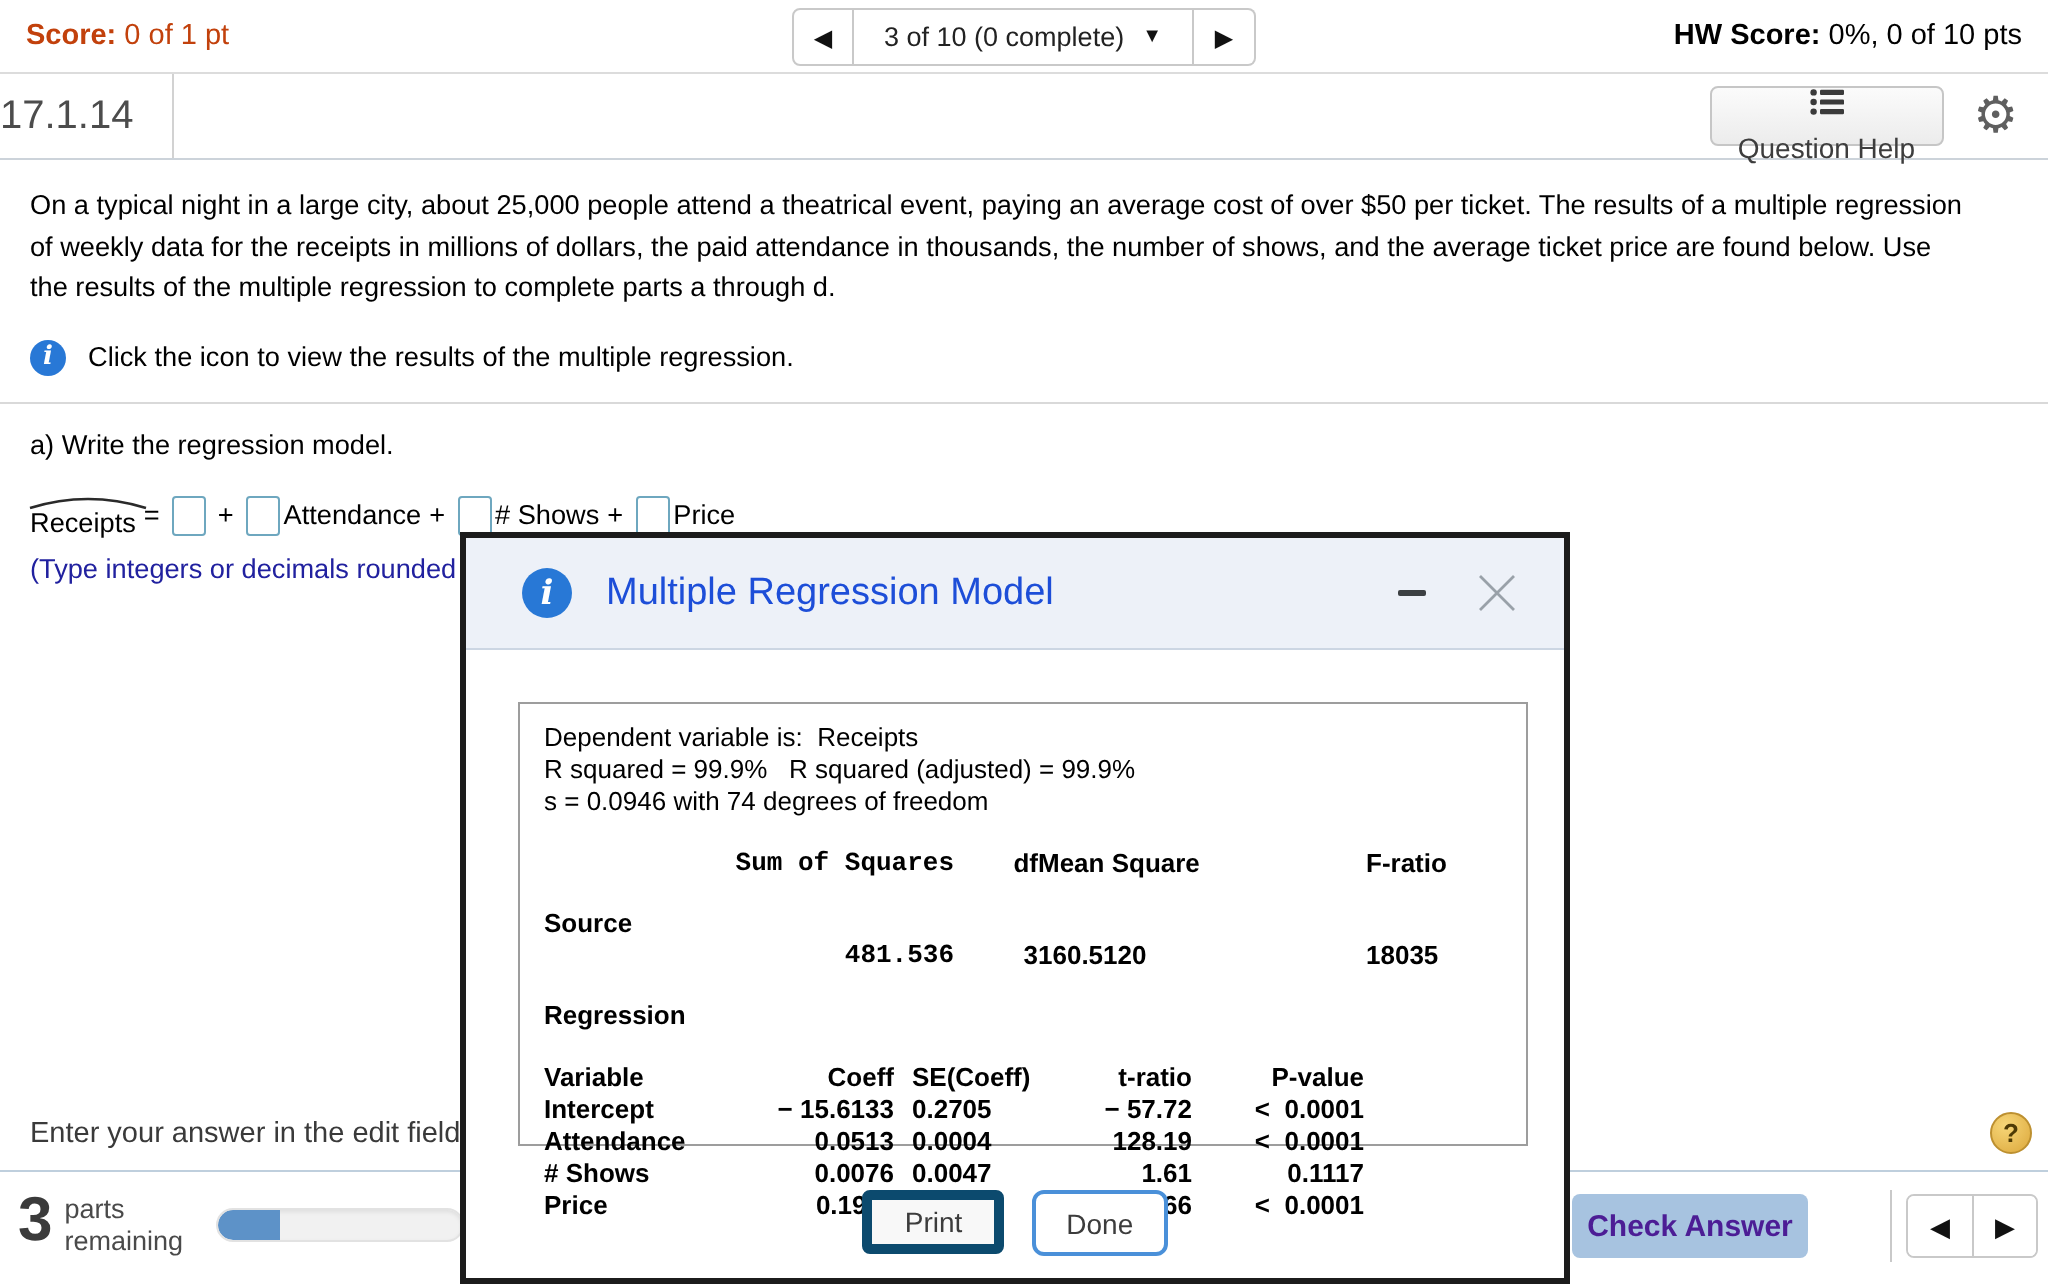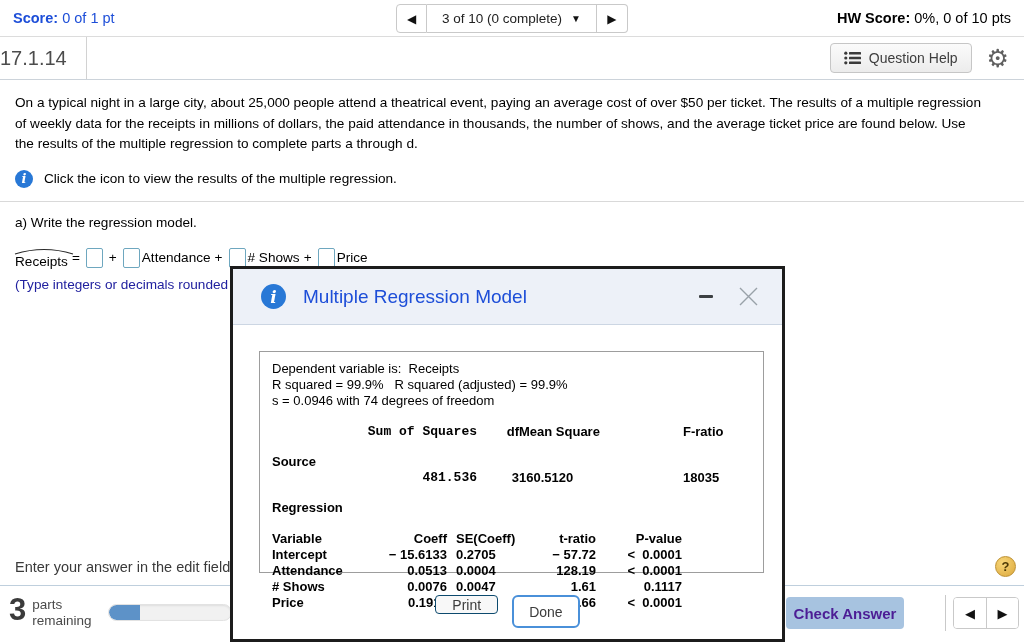--- a/index.html
+++ b/index.html
@@ -11,7 +11,7 @@
   
   .topbar { height:37px; display:flex; align-items:center; padding:0 13px;
     border-bottom:1px solid #dcdcdc; position:relative; background:#fff; }
-  .score-text { font-size:14.5px; color:#1d4ed8; }
+  .score-text { font-size:14.5px; color:#c2410c; }
   .score-text b { font-weight:bold; }
   .nav-group { position:absolute; left:50%; top:4px; transform:translateX(-50%);
     display:flex; height:29px; }

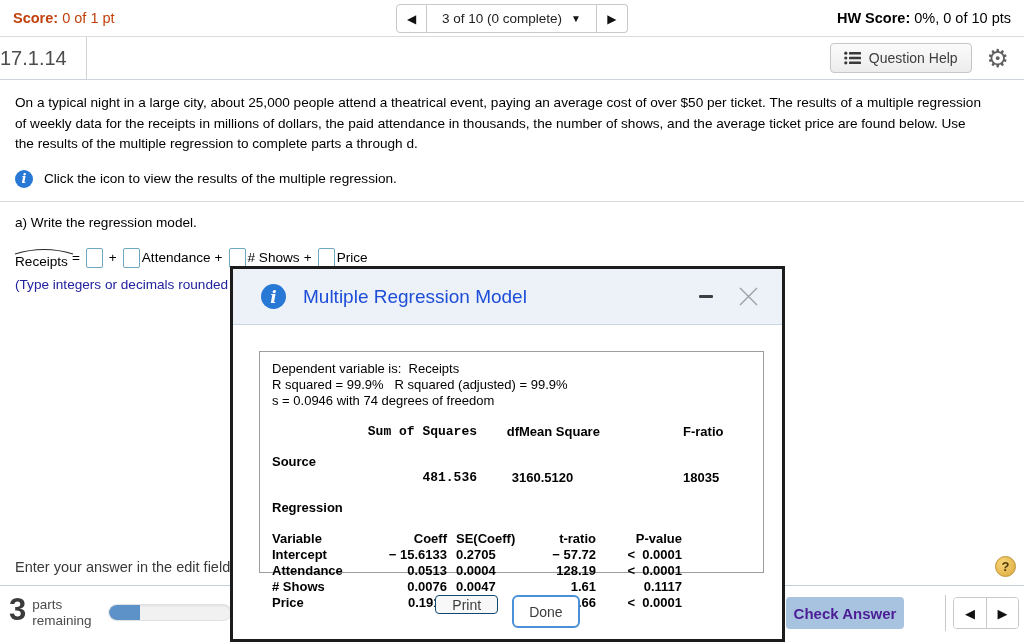--- a/index.html
+++ b/index.html
@@ -30,7 +30,7 @@
   .qbar-right { margin-left:auto; display:flex; align-items:center; gap:15px; padding-right:15px; }
   .qhelp-btn { height:30px; display:flex; align-items:center; gap:8px; padding:0 13px;
     border:1px solid #c6c6c6; border-radius:4px; background:linear-gradient(#fbfbfb,#ececec);
-    font-size:14px; color:#3d3d3d; cursor:pointer; }
+    font-size:14px; color:#3d3d3d; cursor:pointer;flex-direction:column; }
   .gear { font-size:25px; color:#5f5f5f; line-height:1; cursor:pointer; }
   
   .problem-text { padding:13px 15px 0 15px; font-size:13.6px; line-height:1.52; max-width:1000px; }

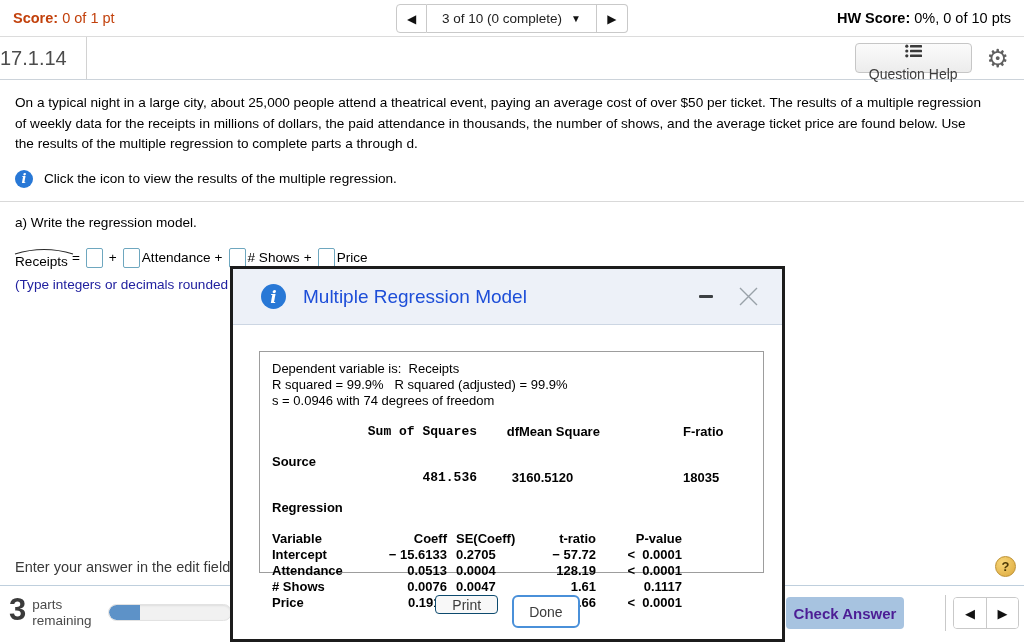--- a/index.html
+++ b/index.html
@@ -100,8 +100,8 @@
   .c4 { width:87px; text-align:right; } .c5 { width:86px; text-align:right; }
   .modal-footer { position:absolute; left:0; bottom:11px; width:100%;
     display:flex; justify-content:center; gap:14px; }
-  .print-btn { padding:0 16px; height:19px; font-size:14px; color:#3c3c3c;
-    background:#f8f8f8; border:1px solid #0c4a6e; border-radius:4px; cursor:pointer; }
+  .print-btn { padding:0 16px; height:32px; font-size:14px; color:#3c3c3c;
+    background:#f8f8f8; border:5px solid #0c4a6e; border-radius:4px; cursor:pointer; }
   .done-btn { padding:0 15px; height:33px; font-size:14px; color:#3c3c3c;
     background:#fff; border:2px solid #4a90d9; border-radius:6px; cursor:pointer; }
 </style>

